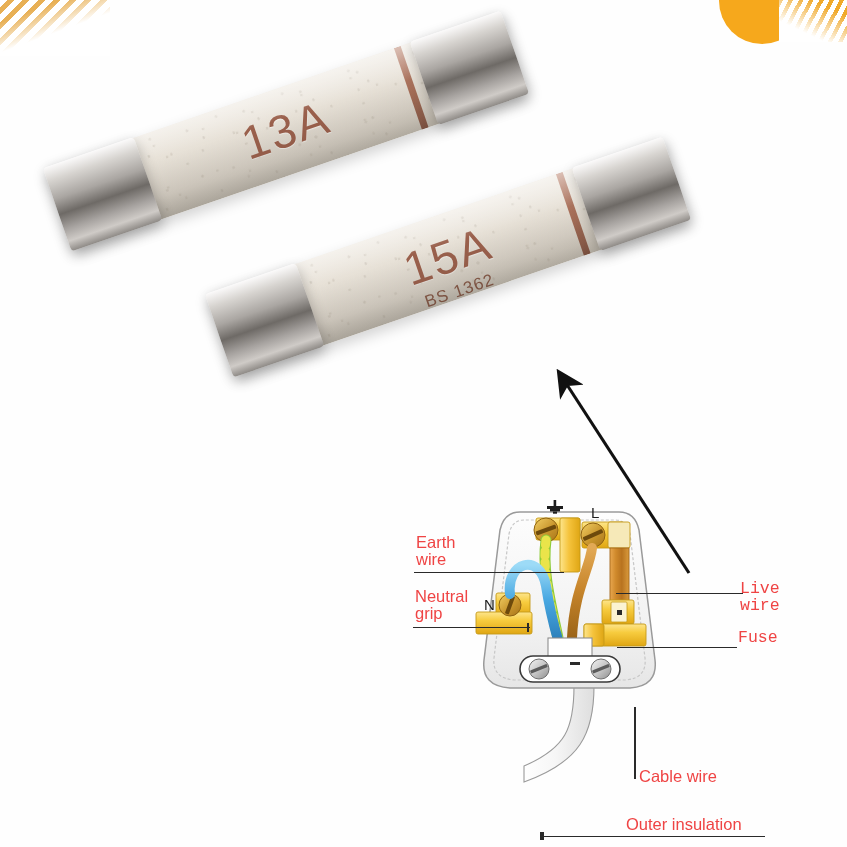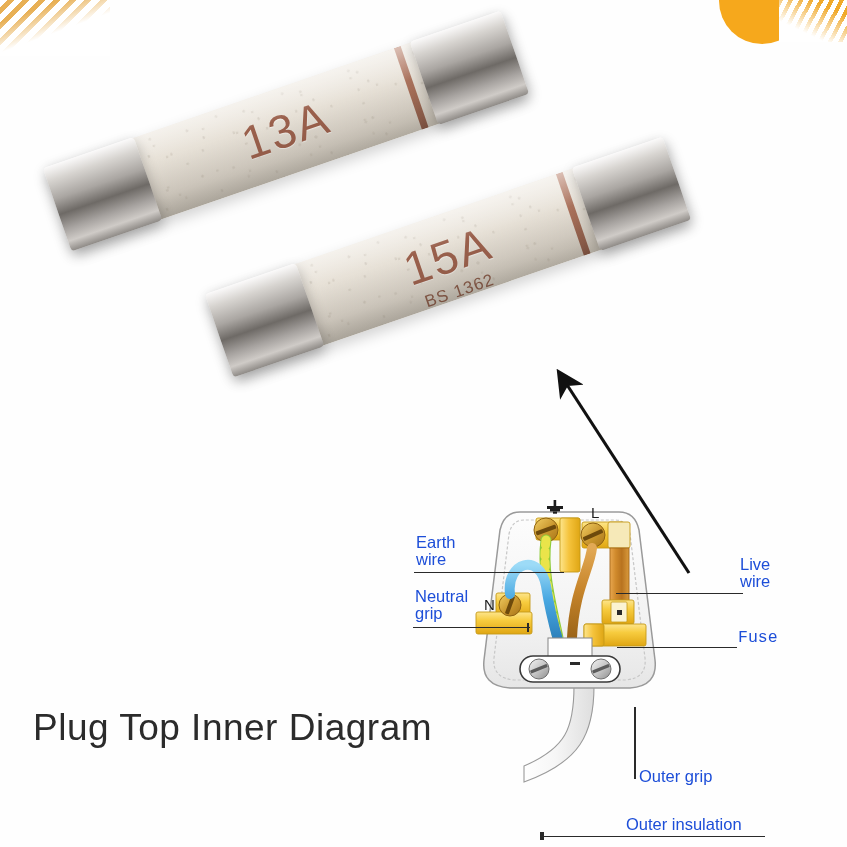--- a/index.html
+++ b/index.html
@@ -67,7 +67,7 @@
       letter-spacing:.5px;white-space:nowrap;}
 
   
-  .lbl{position:absolute;font-size:16.5px;color:#1d4ed8;line-height:1.05;white-space:pre-line;}
+  .lbl{position:absolute;font-size:16.5px;color:#ef4444;line-height:1.05;white-space:pre-line;}
   .leader{position:absolute;background:#2a2a2a;height:1.3px;}
   .leader.v{width:1.3px;height:auto;}
   .tick{position:absolute;background:#2a2a2a;}

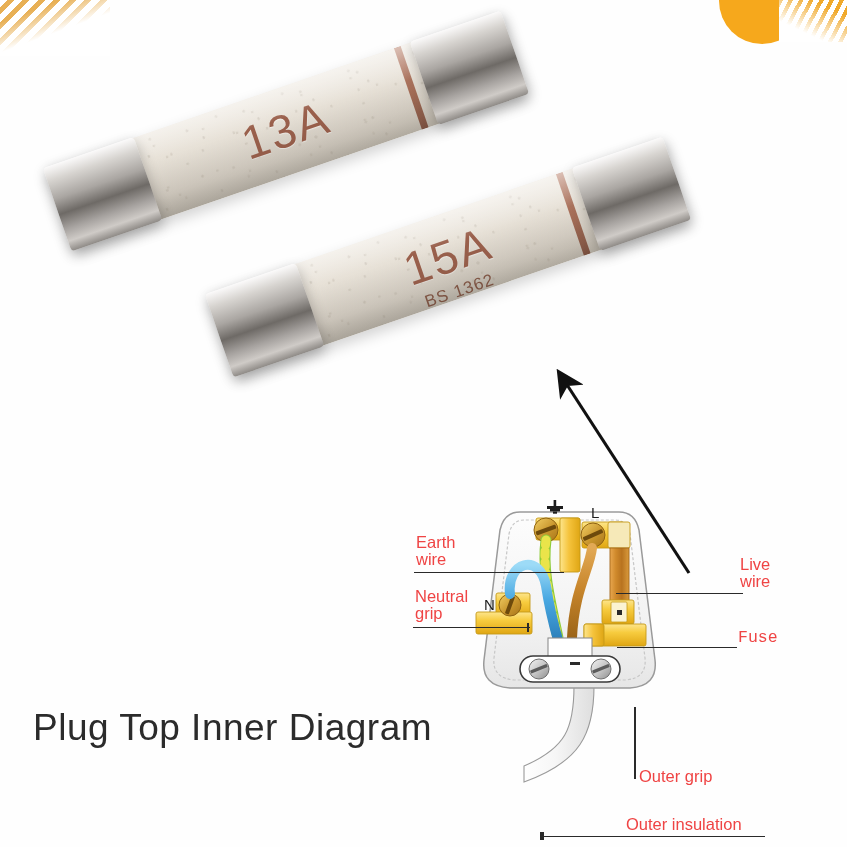--- a/index.html
+++ b/index.html
@@ -265,7 +265,7 @@
   <div class="leader" style="left:413px;top:627px;width:117px;"></div>
   <div class="tick" style="left:527px;top:623px;width:2px;height:9px;"></div>
 
-  <div class="lbl" style="left:740px;top:556px;">Live
+  <div class="lbl" style="left:740px;top:580px;font-family:Liberation Mono, monospace;">Live
 wire</div>
   <div class="leader" style="left:616px;top:593px;width:127px;"></div>
 

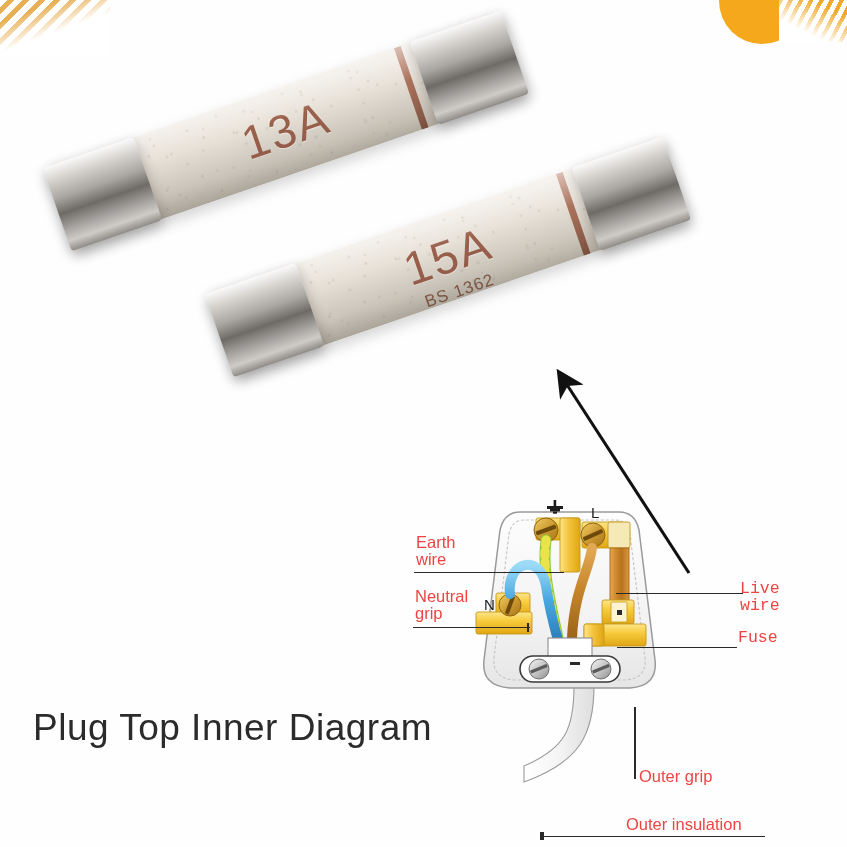--- a/index.html
+++ b/index.html
@@ -279,7 +279,6 @@
   <div class="leader" style="left:540px;top:836px;width:225px;"></div>
   <div class="tick" style="left:540px;top:832px;width:4px;height:8px;"></div>
 
-  <div class="page-title">Plug Top Inner Diagram</div>
 
 </div>
 

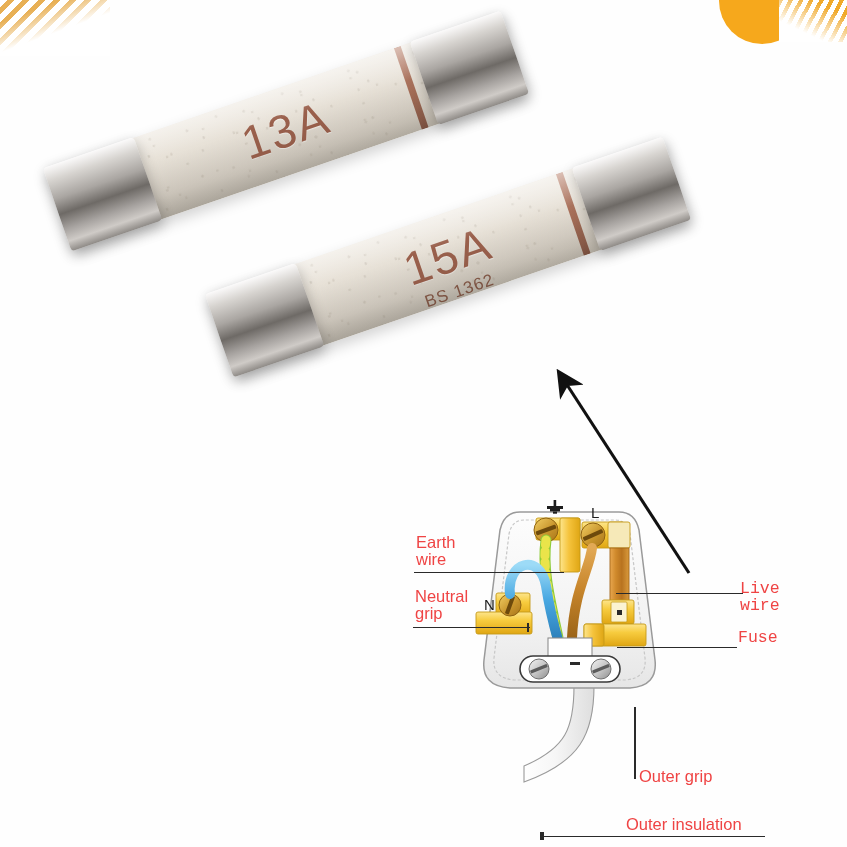--- a/index.html
+++ b/index.html
@@ -272,7 +272,7 @@
   <div class="lbl" style="left:738px;top:629px;font-family:Liberation Mono, monospace;">Fuse</div>
   <div class="leader" style="left:617px;top:647px;width:120px;"></div>
 
-  <div class="lbl" style="left:639px;top:768px;">Outer grip</div>
+  <div class="lbl" style="left:639px;top:768px;">Cable wire</div>
   <div class="leader v" style="left:634px;top:707px;width:1.6px;height:72px;"></div>
 
   <div class="lbl" style="left:626px;top:816px;">Outer insulation</div>

